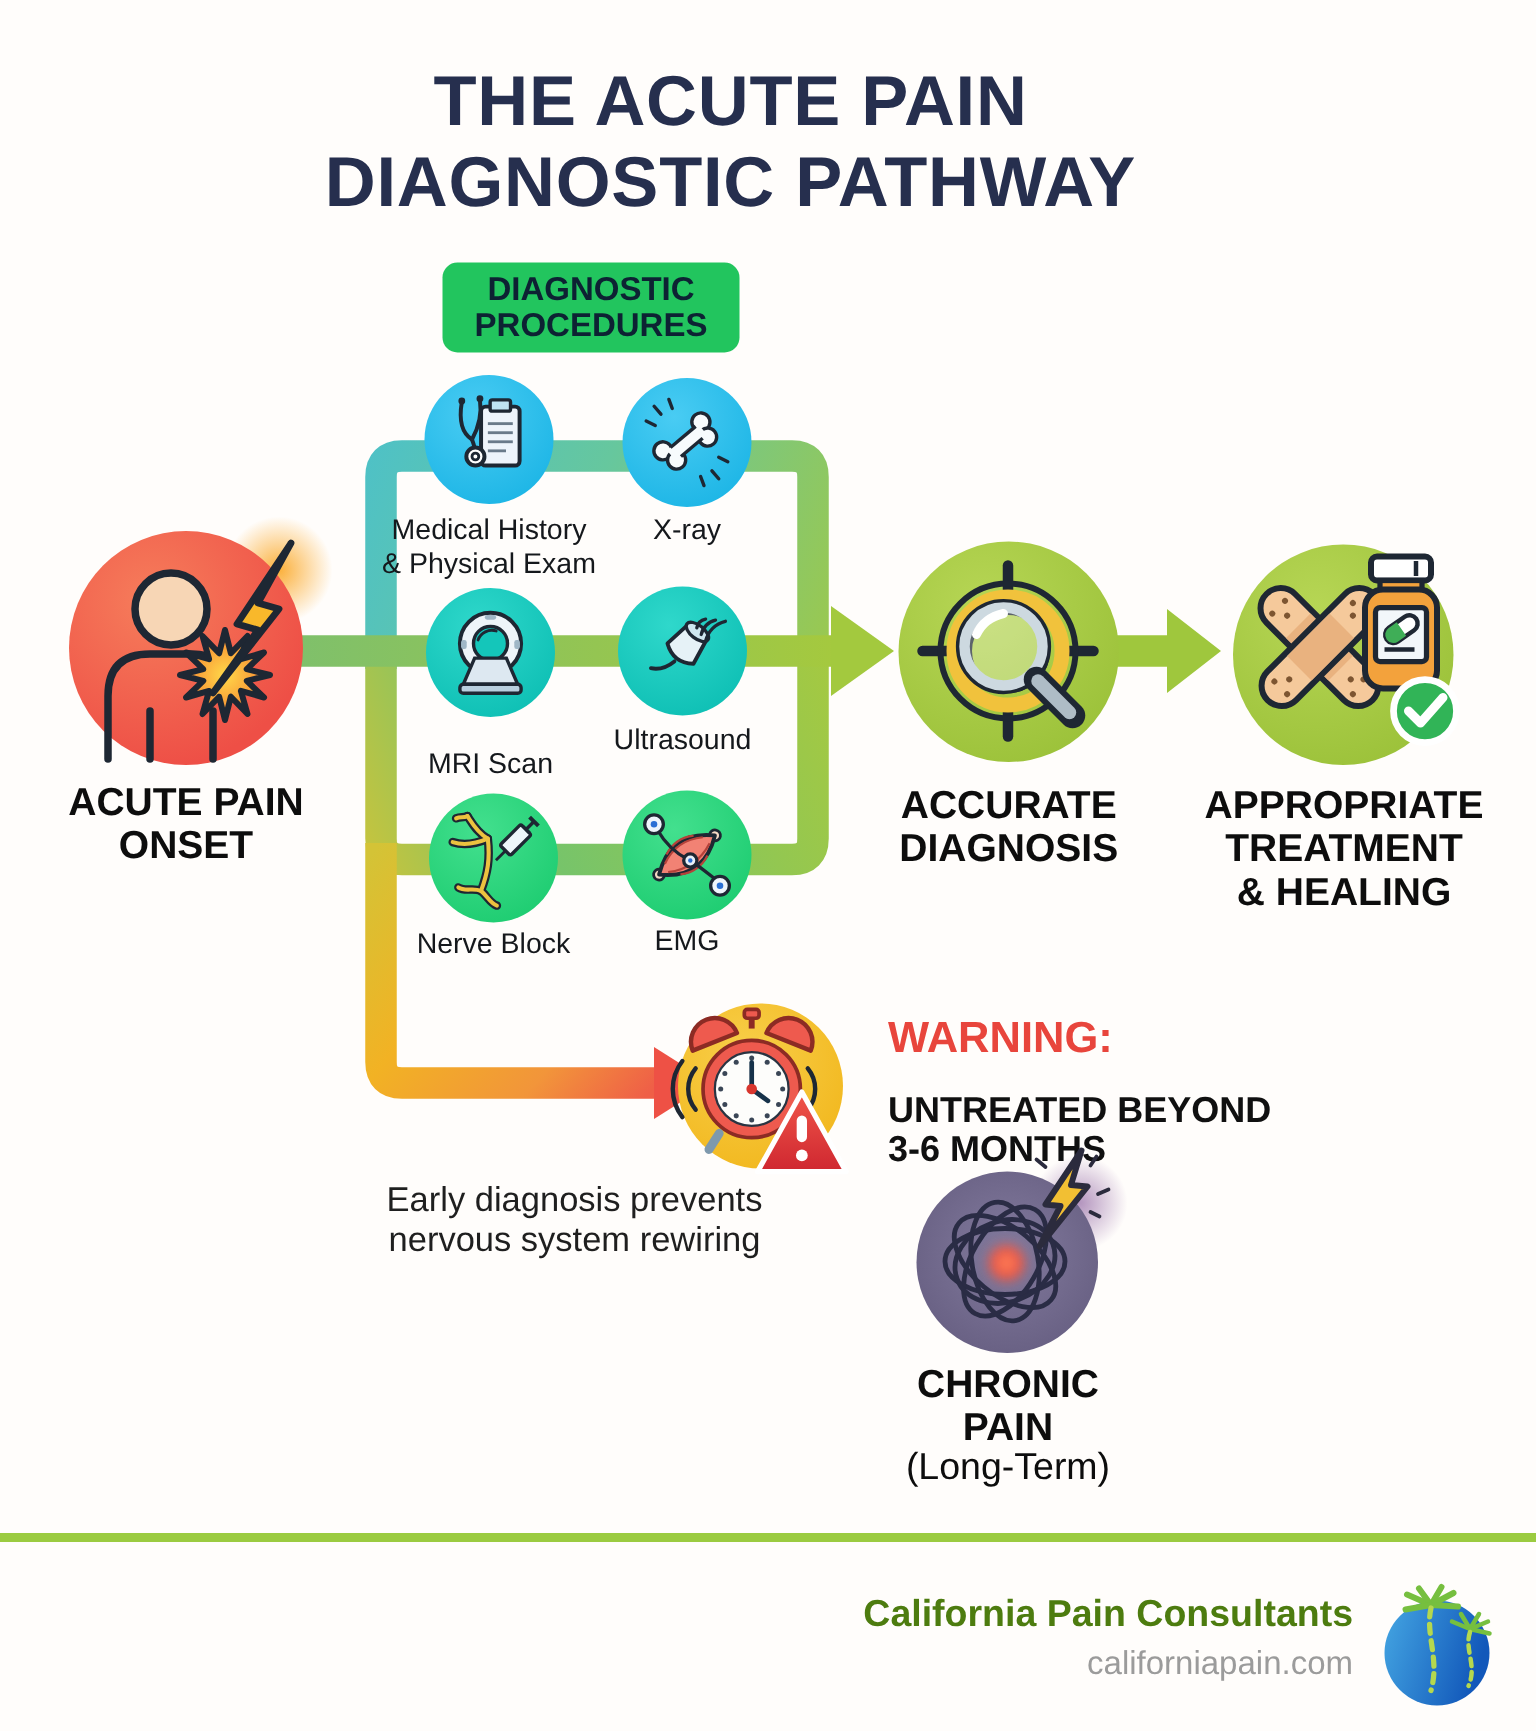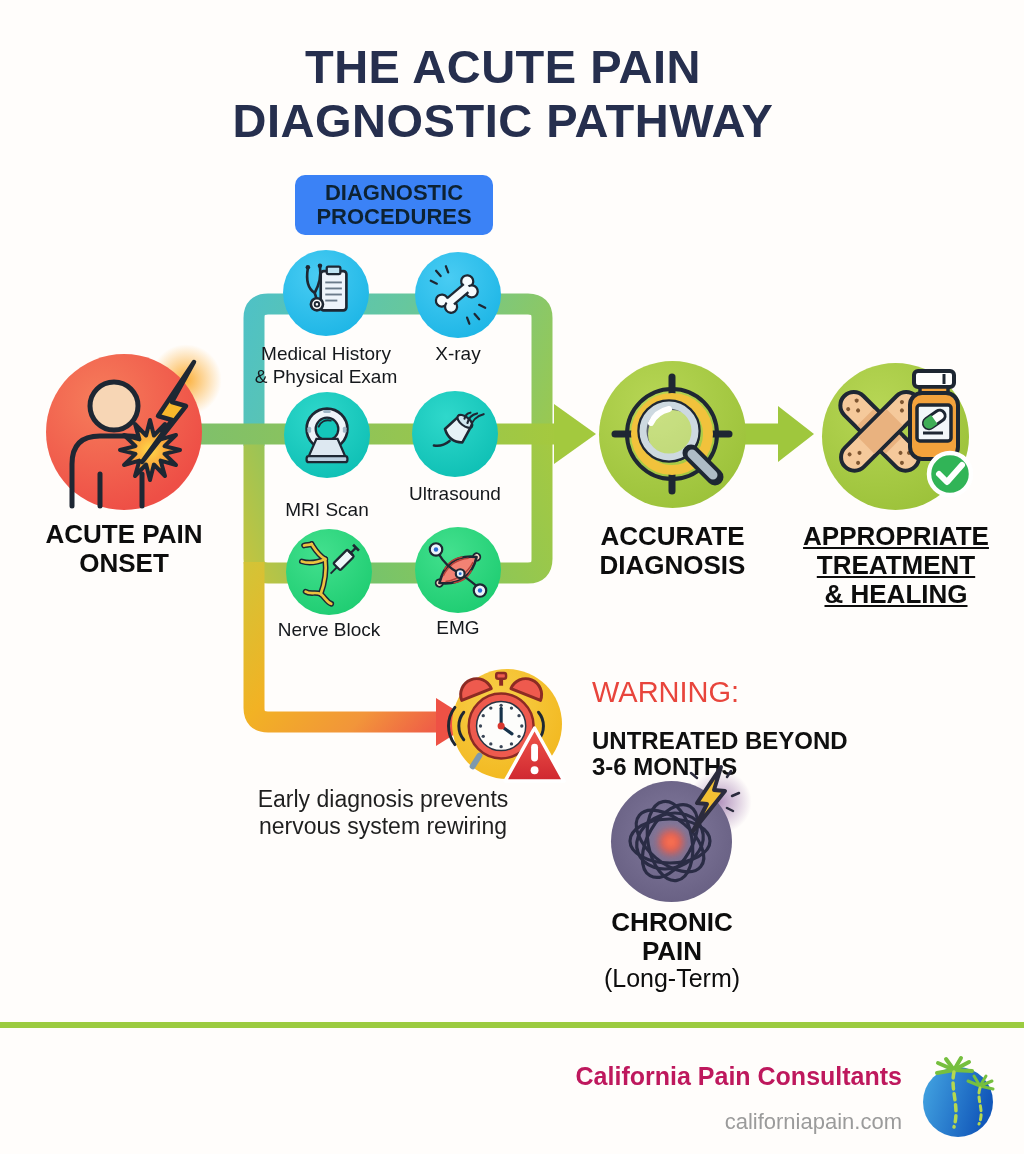--- a/index.html
+++ b/index.html
@@ -8,7 +8,7 @@
   .abs{position:absolute;}
   .pre{white-space:pre-line;}
 
-  .title{top:40px;left:16px;width:974px;text-align:center;font-size:47px;line-height:54px;
+  .title{top:40px;left:0;width:974px;text-align:center;font-size:47px;line-height:54px;
          font-weight:800;color:#262f4e;letter-spacing:.5px;}
 
   .diagbox{left:295px;top:175px;width:198px;height:60px;background:#3b82f6;border-radius:10px;

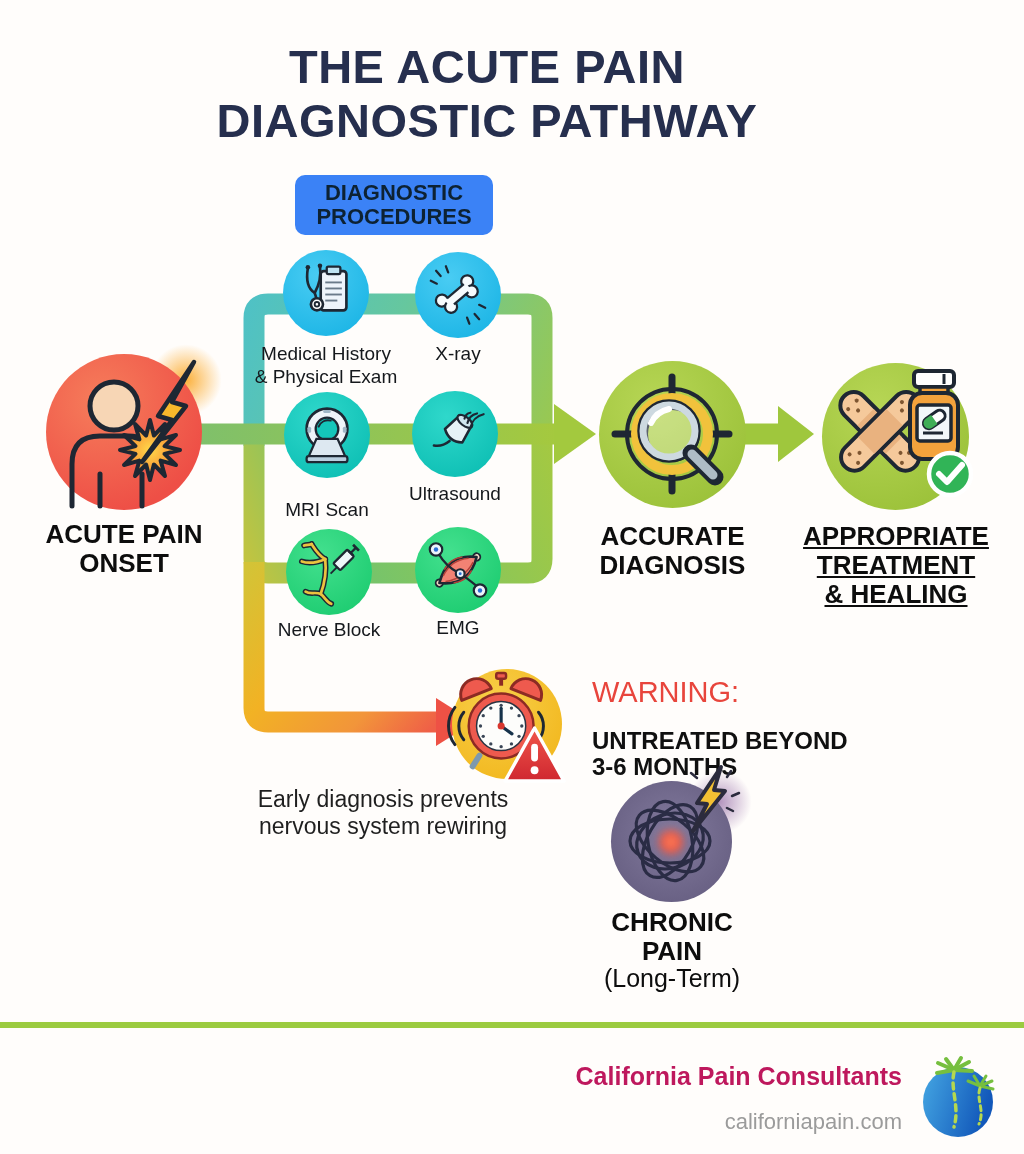--- a/index.html
+++ b/index.html
@@ -11,7 +11,7 @@
   .title{top:40px;left:0;width:974px;text-align:center;font-size:47px;line-height:54px;
          font-weight:800;color:#262f4e;letter-spacing:.5px;}
 
-  .diagbox{left:295px;top:175px;width:198px;height:60px;background:#3b82f6;border-radius:10px;
+  .diagbox{left:295px;top:175px;width:198px;height:60px;background:#22c55e;border-radius:10px;
            display:flex;align-items:center;justify-content:center;text-align:center;
            font-size:22px;line-height:24px;font-weight:800;color:#0d2233;}
 

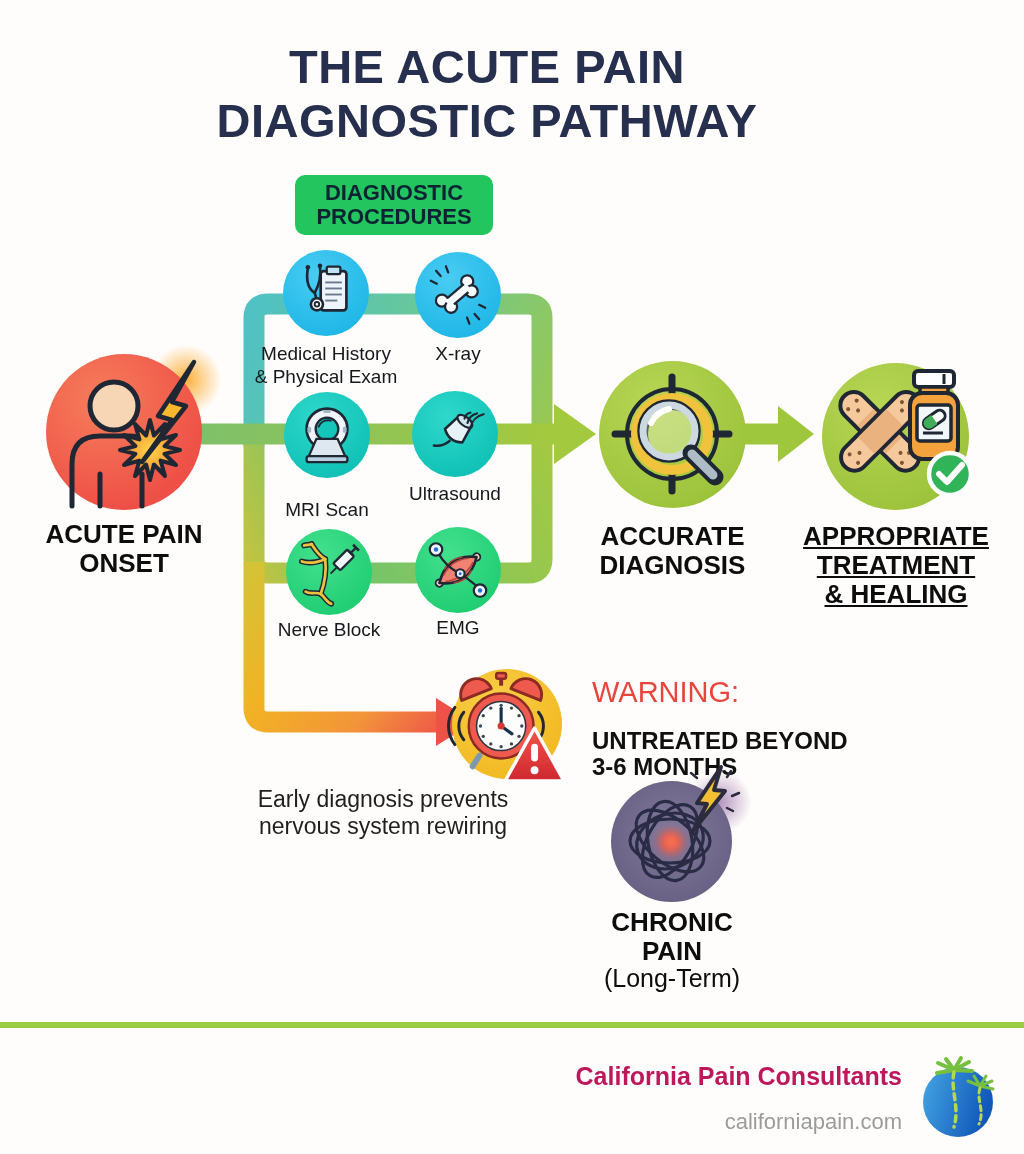--- a/index.html
+++ b/index.html
@@ -306,7 +306,7 @@
       <path d="M 117 105 L 125 113 L 140 96" fill="none" stroke="#ffffff" stroke-width="6" stroke-linecap="round" stroke-linejoin="round"></path>
     </svg>
   </div>
-  <div class="abs nodelabel pre" style="left:798px;top:522px;width:196px;text-decoration:underline;">APPROPRIATE
+  <div class="abs nodelabel pre" style="left:798px;top:522px;width:196px;">APPROPRIATE
 TREATMENT
 &amp; HEALING</div>
 

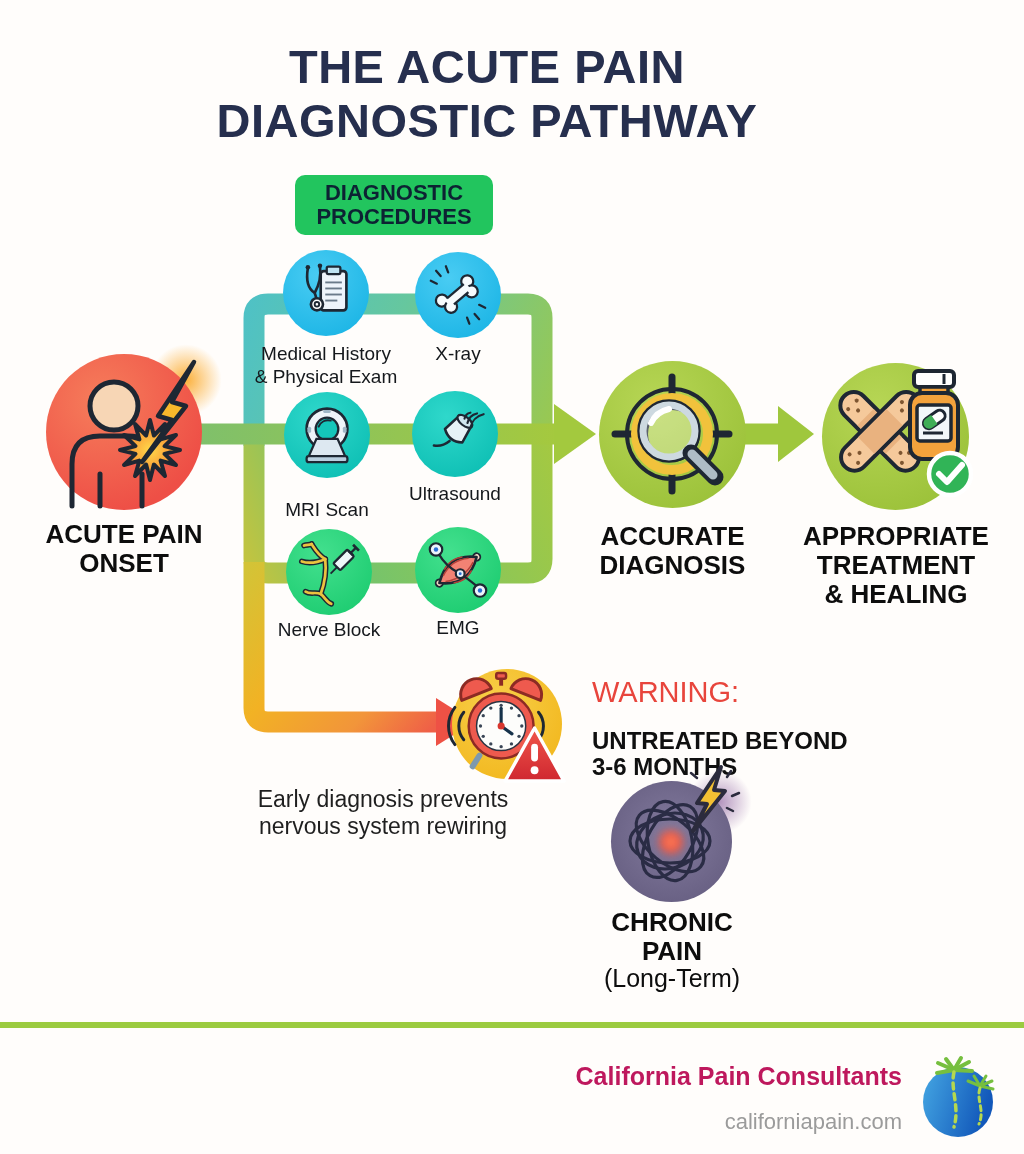--- a/index.html
+++ b/index.html
@@ -26,7 +26,7 @@
   .bigcircle{border-radius:50%;z-index:2;}
   .nodelabel{text-align:center;font-weight:800;font-size:26px;line-height:29px;color:#0d0d0d;z-index:2;}
 
-  .warn-title{font-size:29px;font-weight:400;color:#e8453c;line-height:32px;}
+  .warn-title{font-size:29px;font-weight:700;color:#e8453c;line-height:32px;}
   .warn-lines{font-size:24px;font-weight:800;color:#101010;line-height:26px;margin-top:20px;}
   .note{font-size:23px;color:#1f1f1f;line-height:27px;text-align:center;}
 

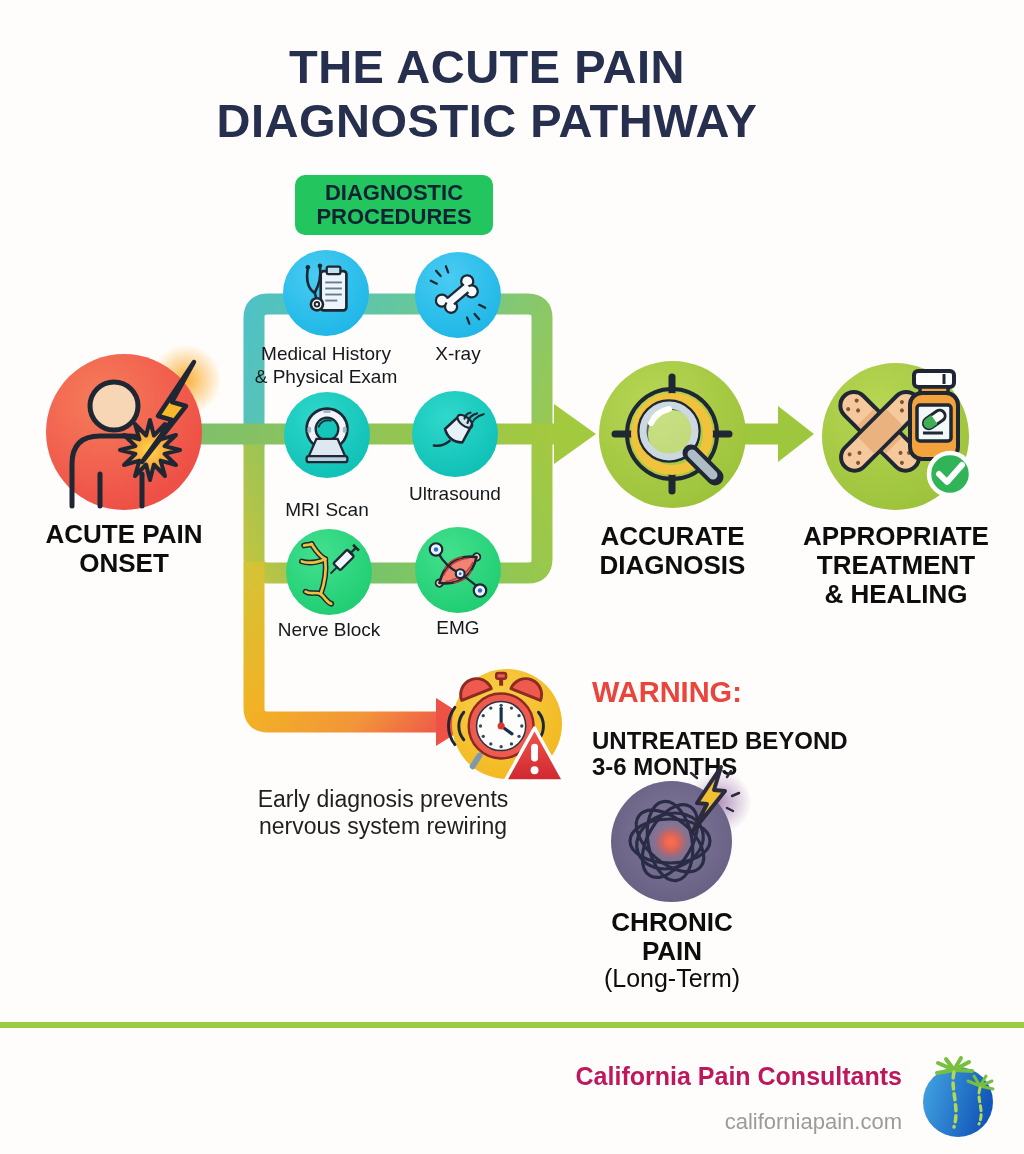--- a/index.html
+++ b/index.html
@@ -34,7 +34,7 @@
 
   .divider{left:0;top:1022px;width:1024px;height:6px;background:#9bcb40;}
   .footer{left:540px;top:1062px;width:362px;text-align:right;z-index:2;}
-  .footer .company{font-size:25px;font-weight:700;color:#be185d;}
+  .footer .company{font-size:25px;font-weight:700;color:#4d7c0f;}
   .footer .site{font-size:22px;color:#9b9b9b;margin-top:18px;}
 
   .glow{border-radius:50%;z-index:1;}

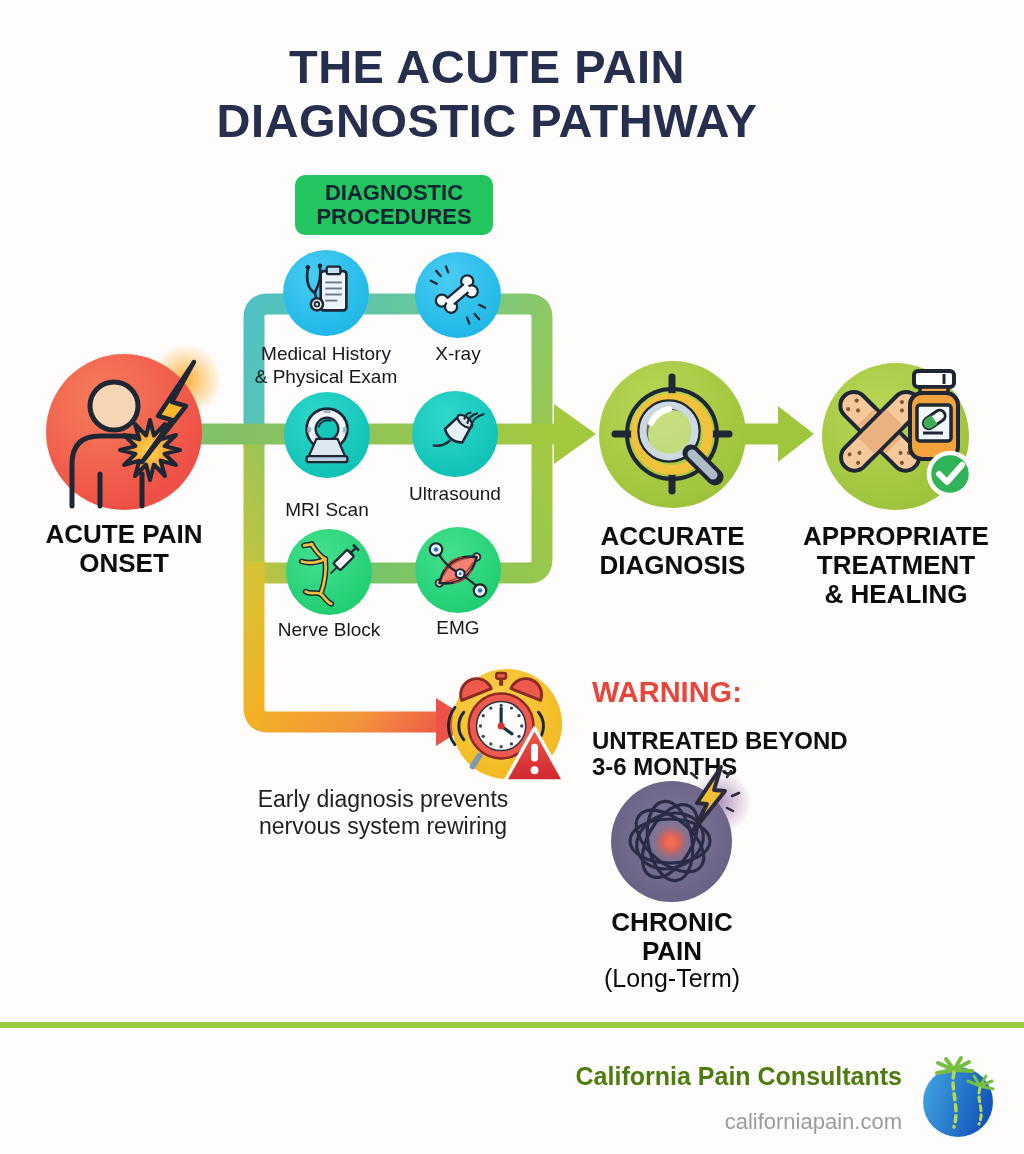--- a/index.html
+++ b/index.html
@@ -35,7 +35,7 @@
   .divider{left:0;top:1022px;width:1024px;height:6px;background:#9bcb40;}
   .footer{left:540px;top:1062px;width:362px;text-align:right;z-index:2;}
   .footer .company{font-size:25px;font-weight:700;color:#4d7c0f;}
-  .footer .site{font-size:22px;color:#9b9b9b;margin-top:18px;}
+  .footer .site{font-size:22px;color:#9b9b9b;margin-top:5px;}
 
   .glow{border-radius:50%;z-index:1;}
   svg{display:block;overflow:visible;}

